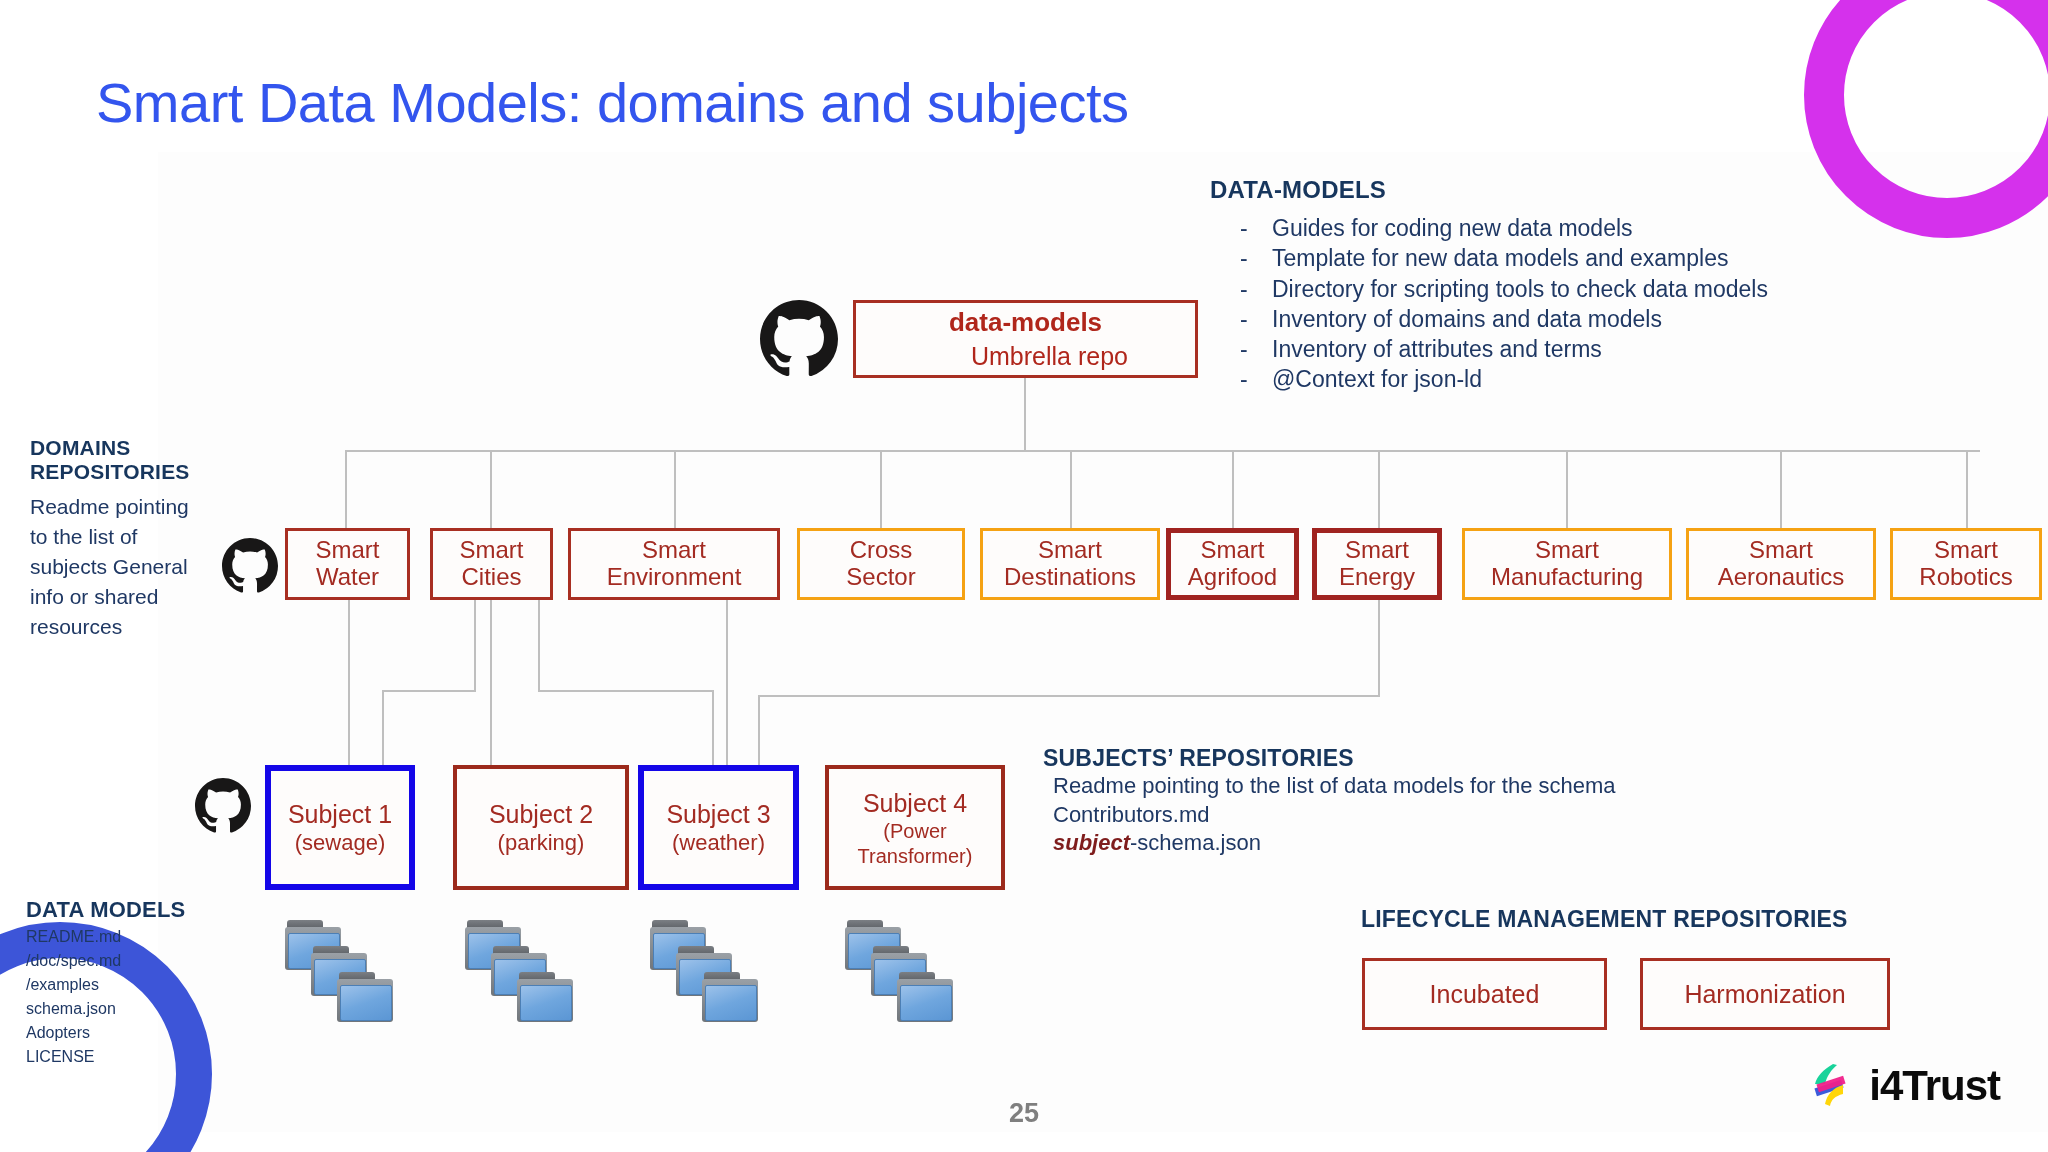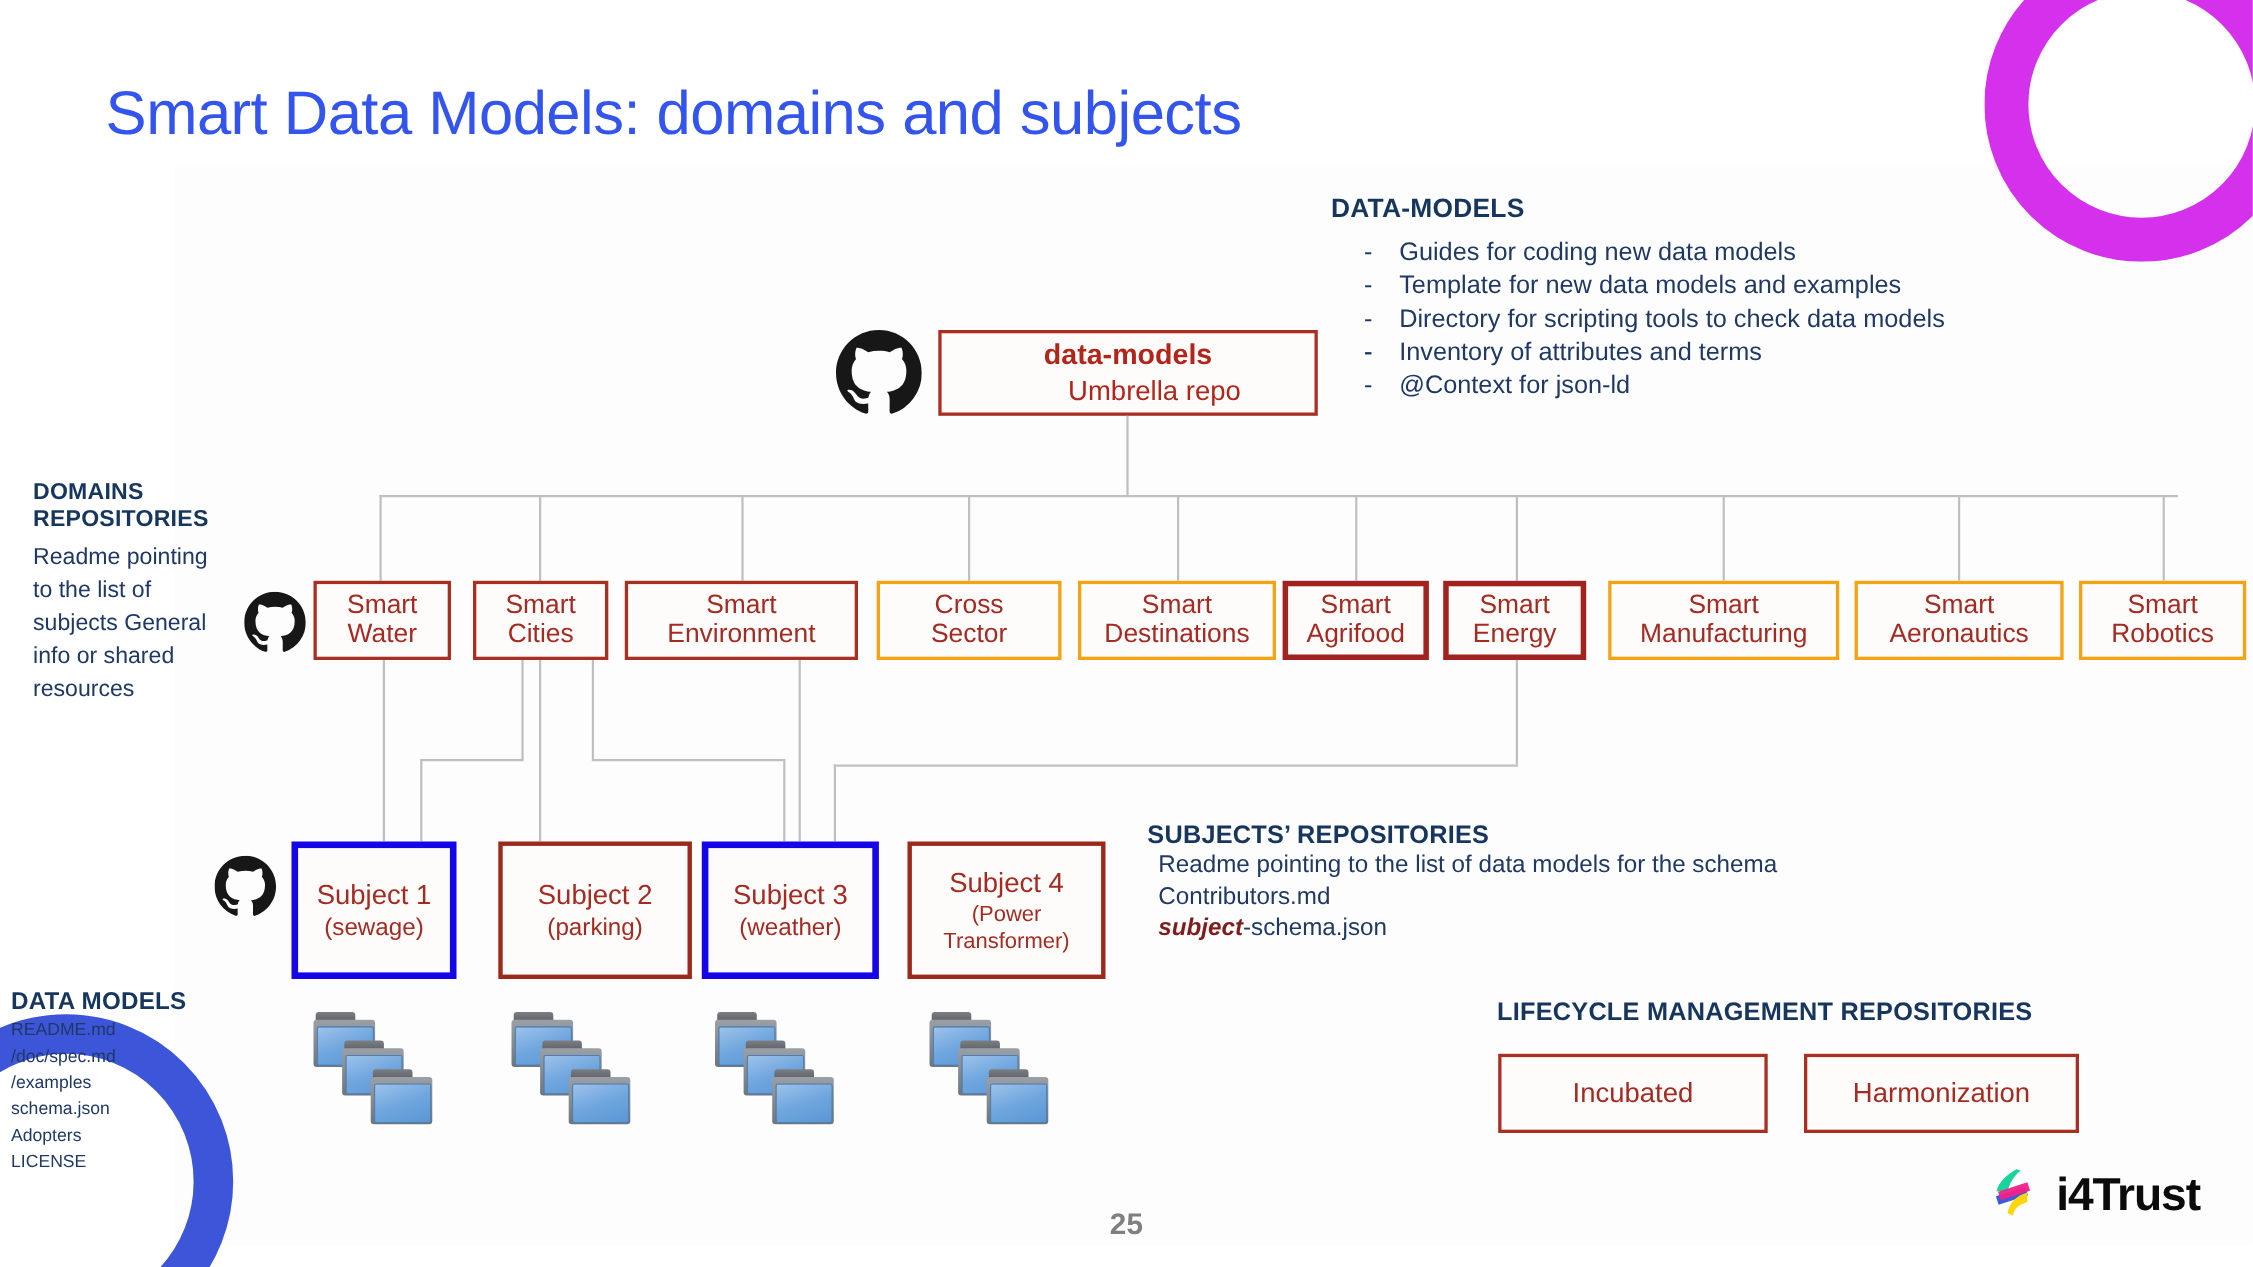--- a/index.html
+++ b/index.html
@@ -154,7 +154,7 @@
       <li><span class="dash">-</span><span>Guides for coding new data models</span></li>
       <li><span class="dash">-</span><span>Template for new data models and examples</span></li>
       <li><span class="dash">-</span><span>Directory for scripting tools to check data models</span></li>
-      <li><span class="dash">-</span></li>
+      <li><span class="dash">-</span><span>Inventory of domains and data models</span></li>
       <li><span class="dash">-</span><span>Inventory of attributes and terms</span></li>
       <li><span class="dash">-</span><span>@Context for json-ld</span></li>
     </ul>

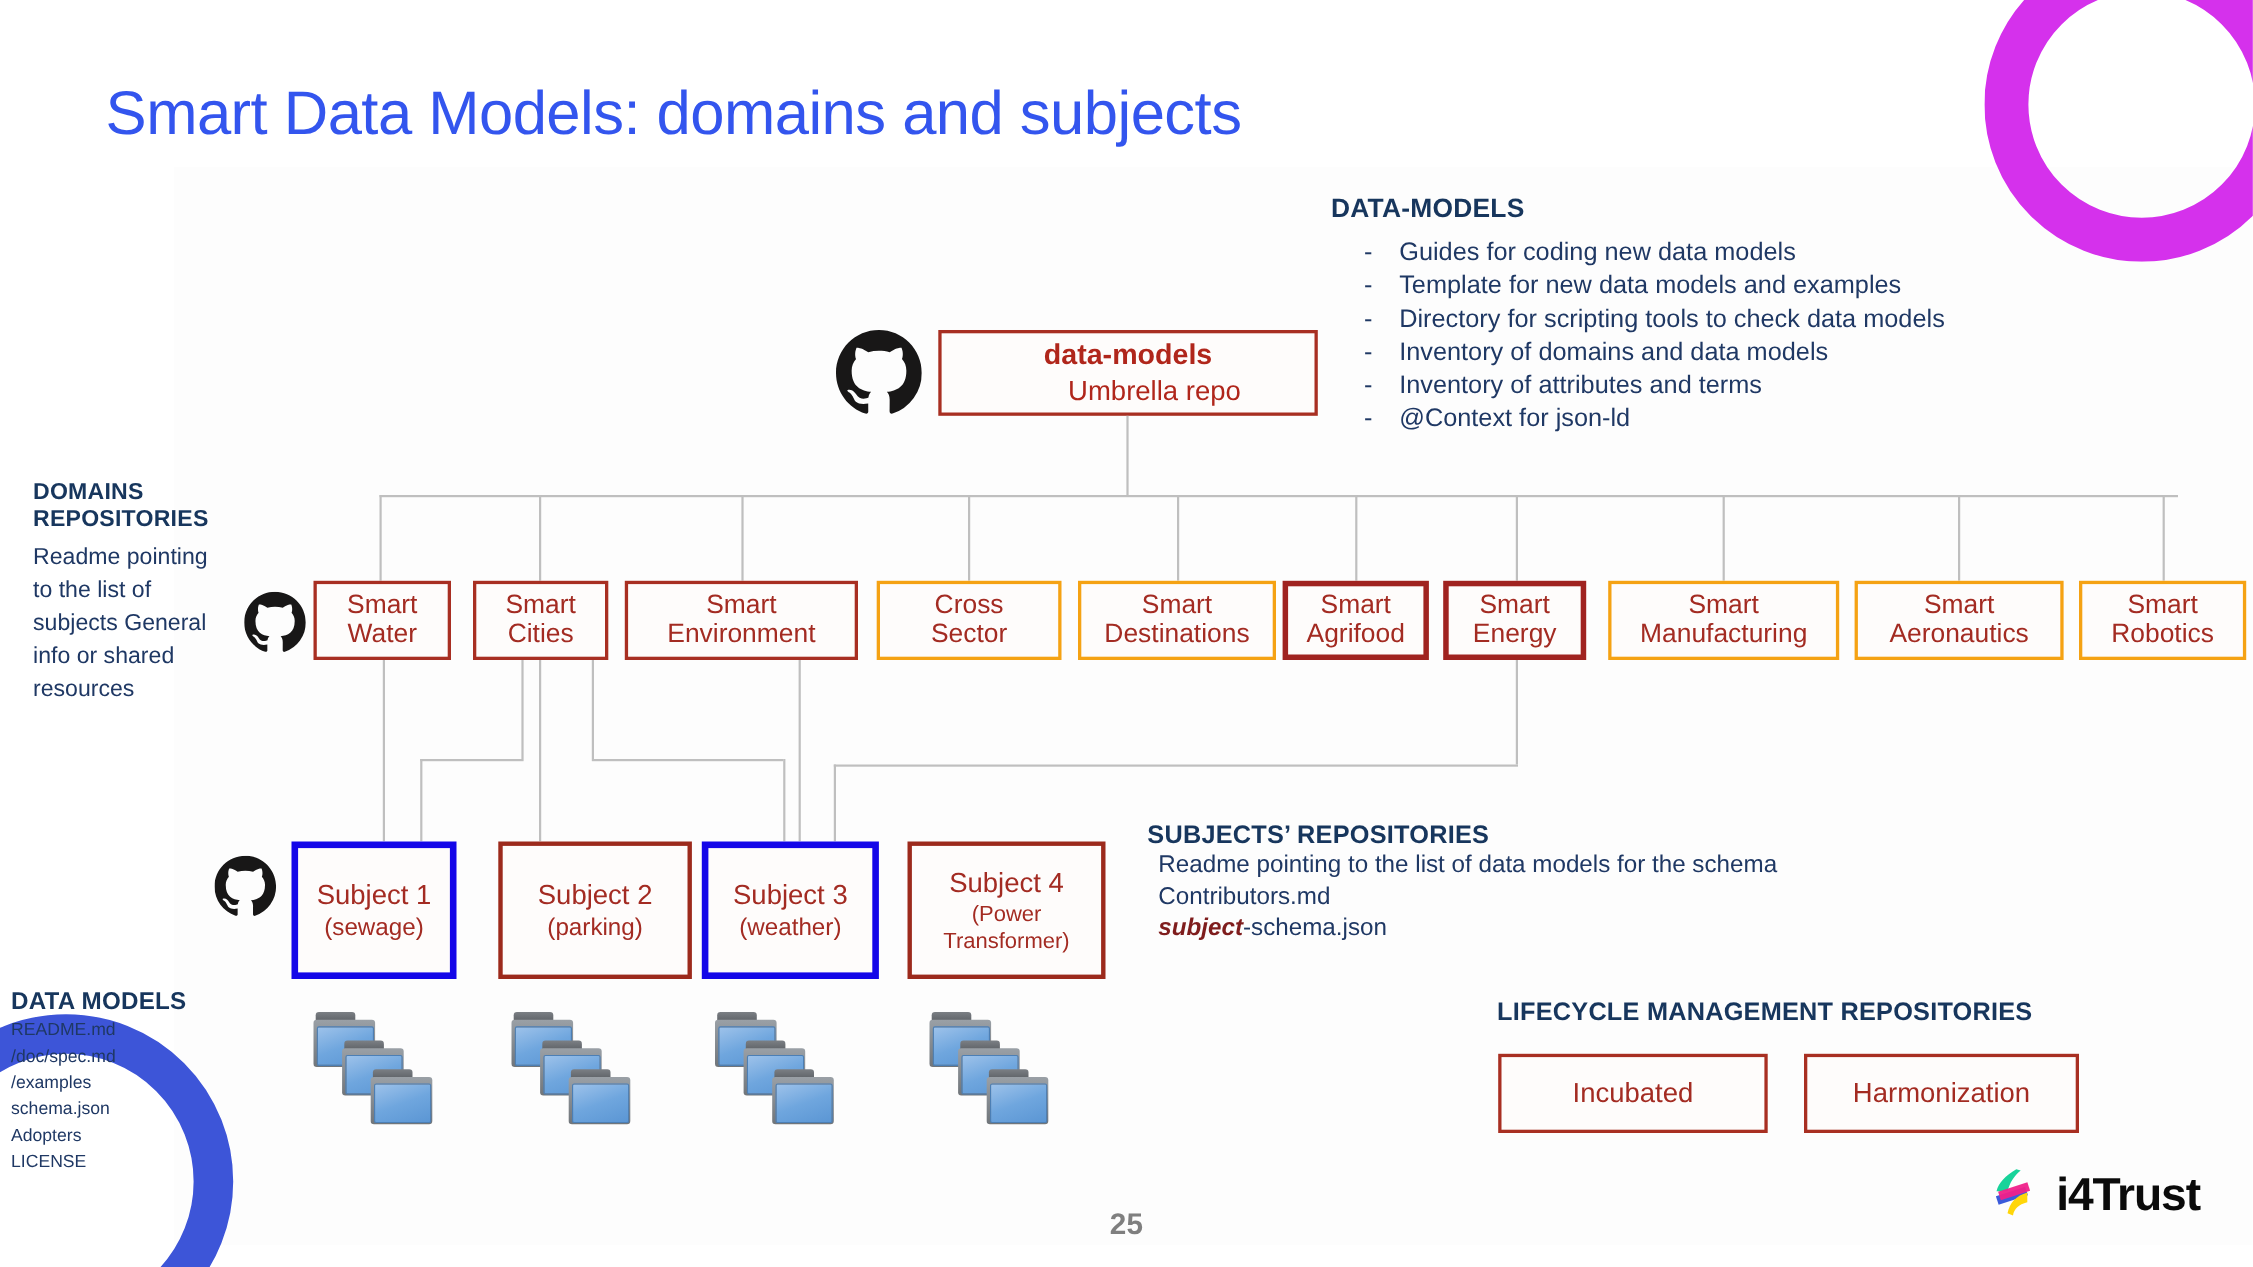--- a/index.html
+++ b/index.html
@@ -92,7 +92,7 @@
   .domains-rep .hdr{font-size:21px;line-height:1.15;display:block;}
   .domains-rep .bodytxt{font-size:21px;line-height:1.42;display:block;margin-top:8px;}
 
-  .datamodels-blk{position:absolute;left:10px;top:897px;width:210px;}
+  .datamodels-blk{position:absolute;left:26px;top:897px;width:210px;}
   .datamodels-blk .hdr{font-size:22px;display:block;}
   .datamodels-blk .bodytxt{font-size:16px;line-height:1.25;display:block;margin-top:4px;}
 

